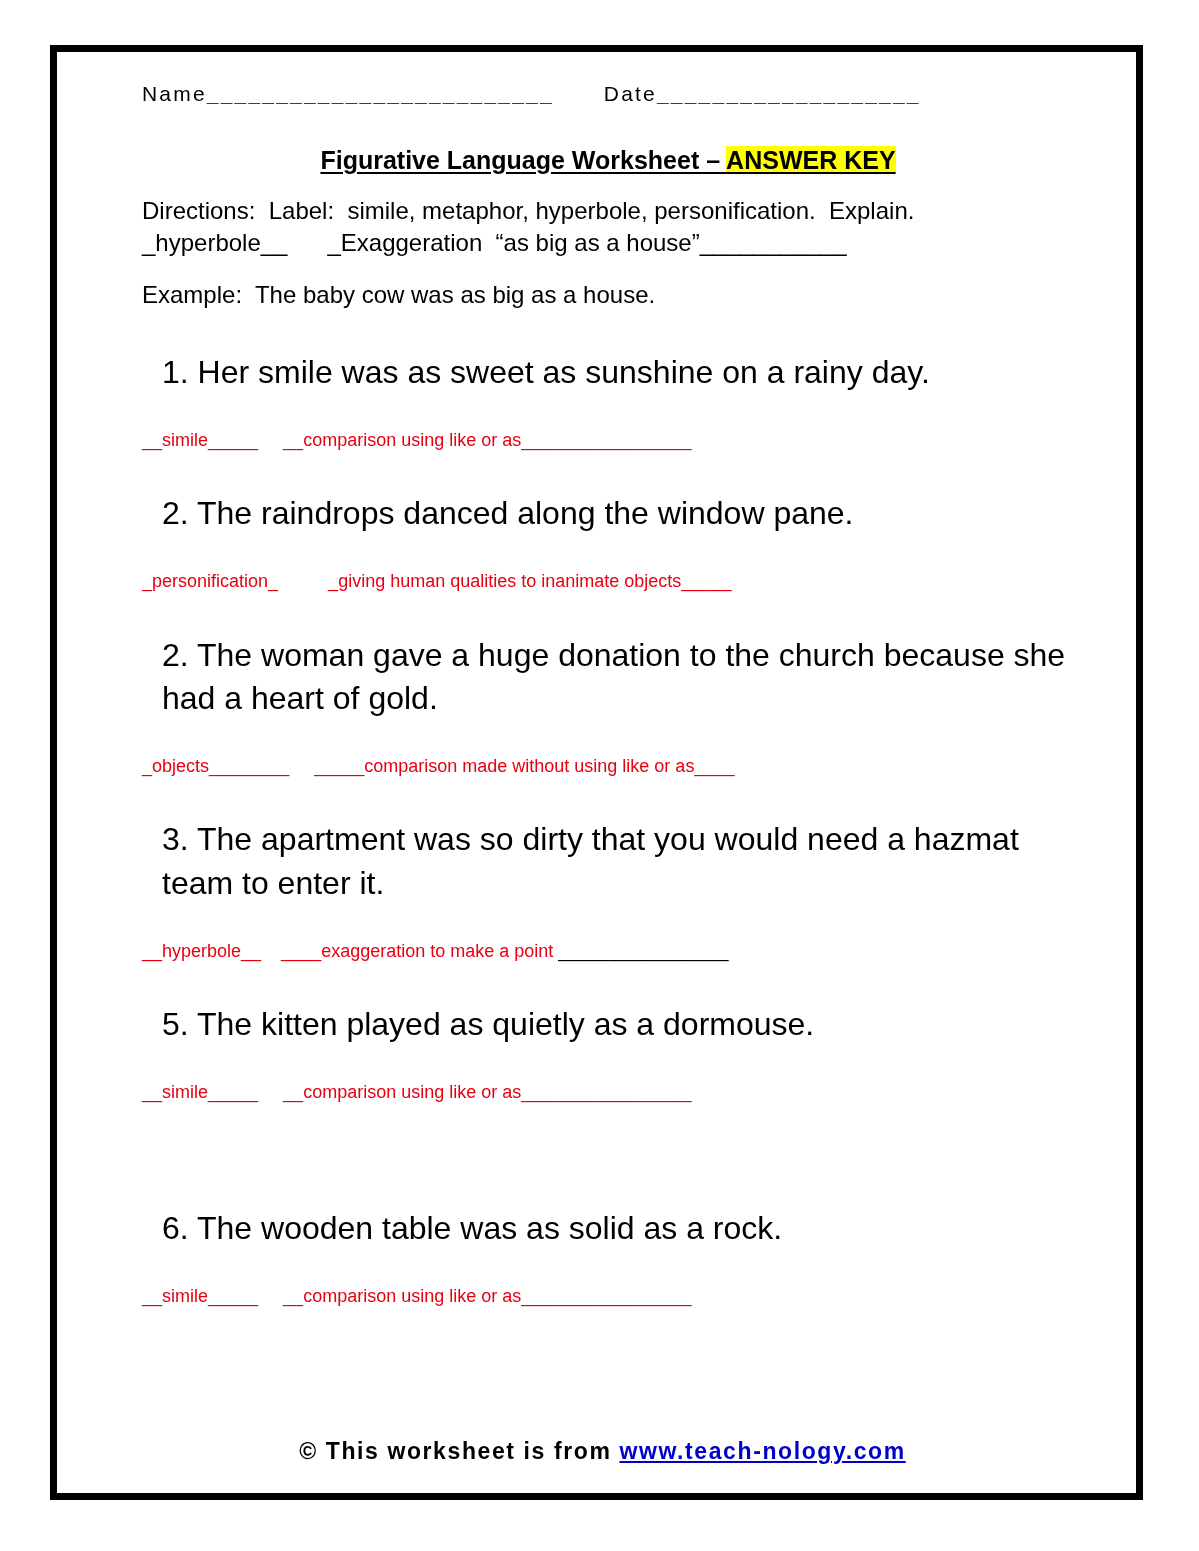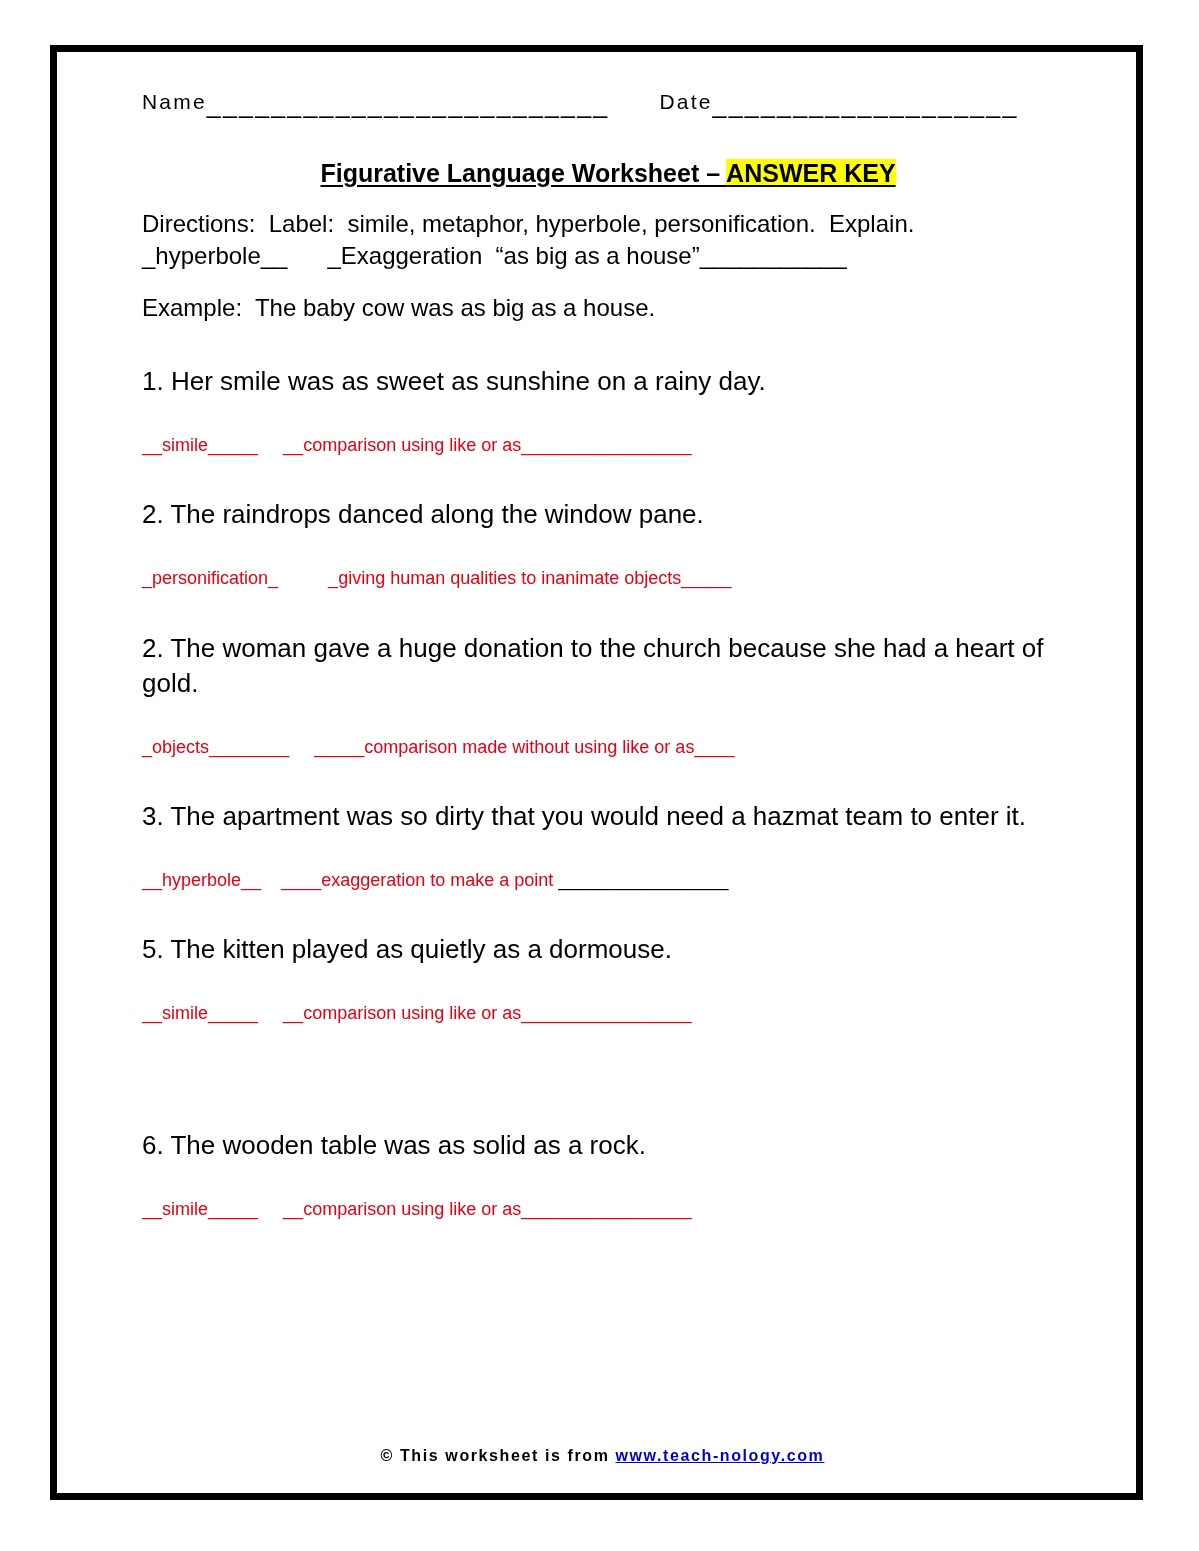--- a/index.html
+++ b/index.html
@@ -36,10 +36,10 @@
   
   .name-date-row {
     display: flex;
-    align-items: flex-start;
+    align-items: flex-end;
     font-size: 21px;
     letter-spacing: 2.2px;
-    margin-top: 24px;
+    margin-top: 16px;
     white-space: nowrap;
   }
   .field-label { font-size: 21px; letter-spacing: 2.2px; }

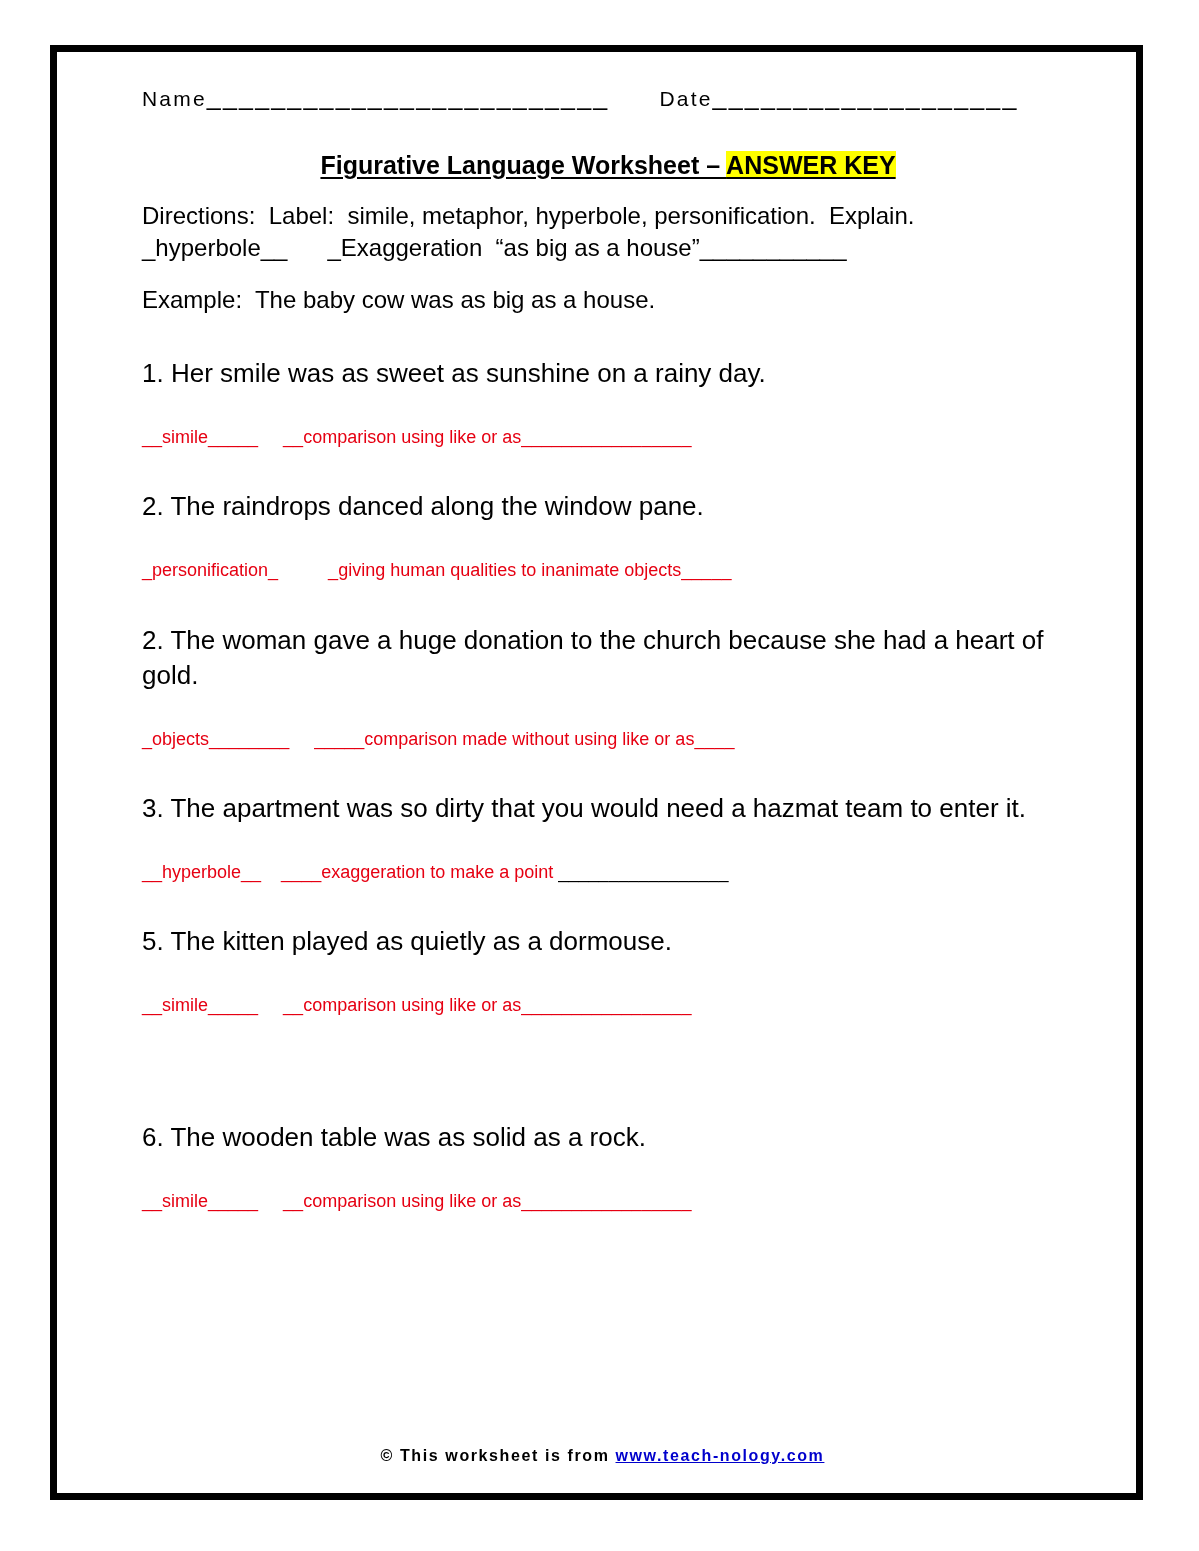--- a/index.html
+++ b/index.html
@@ -43,7 +43,7 @@
     white-space: nowrap;
   }
   .field-label { font-size: 21px; letter-spacing: 2.2px; }
-  .field-rule  { font-size: 25px; letter-spacing: 2.2px; }
+  .field-rule  { font-size: 21px; letter-spacing: 2.2px; font-weight: bold; }
   .gap-date { display: inline-block; width: 50px; }
 
   

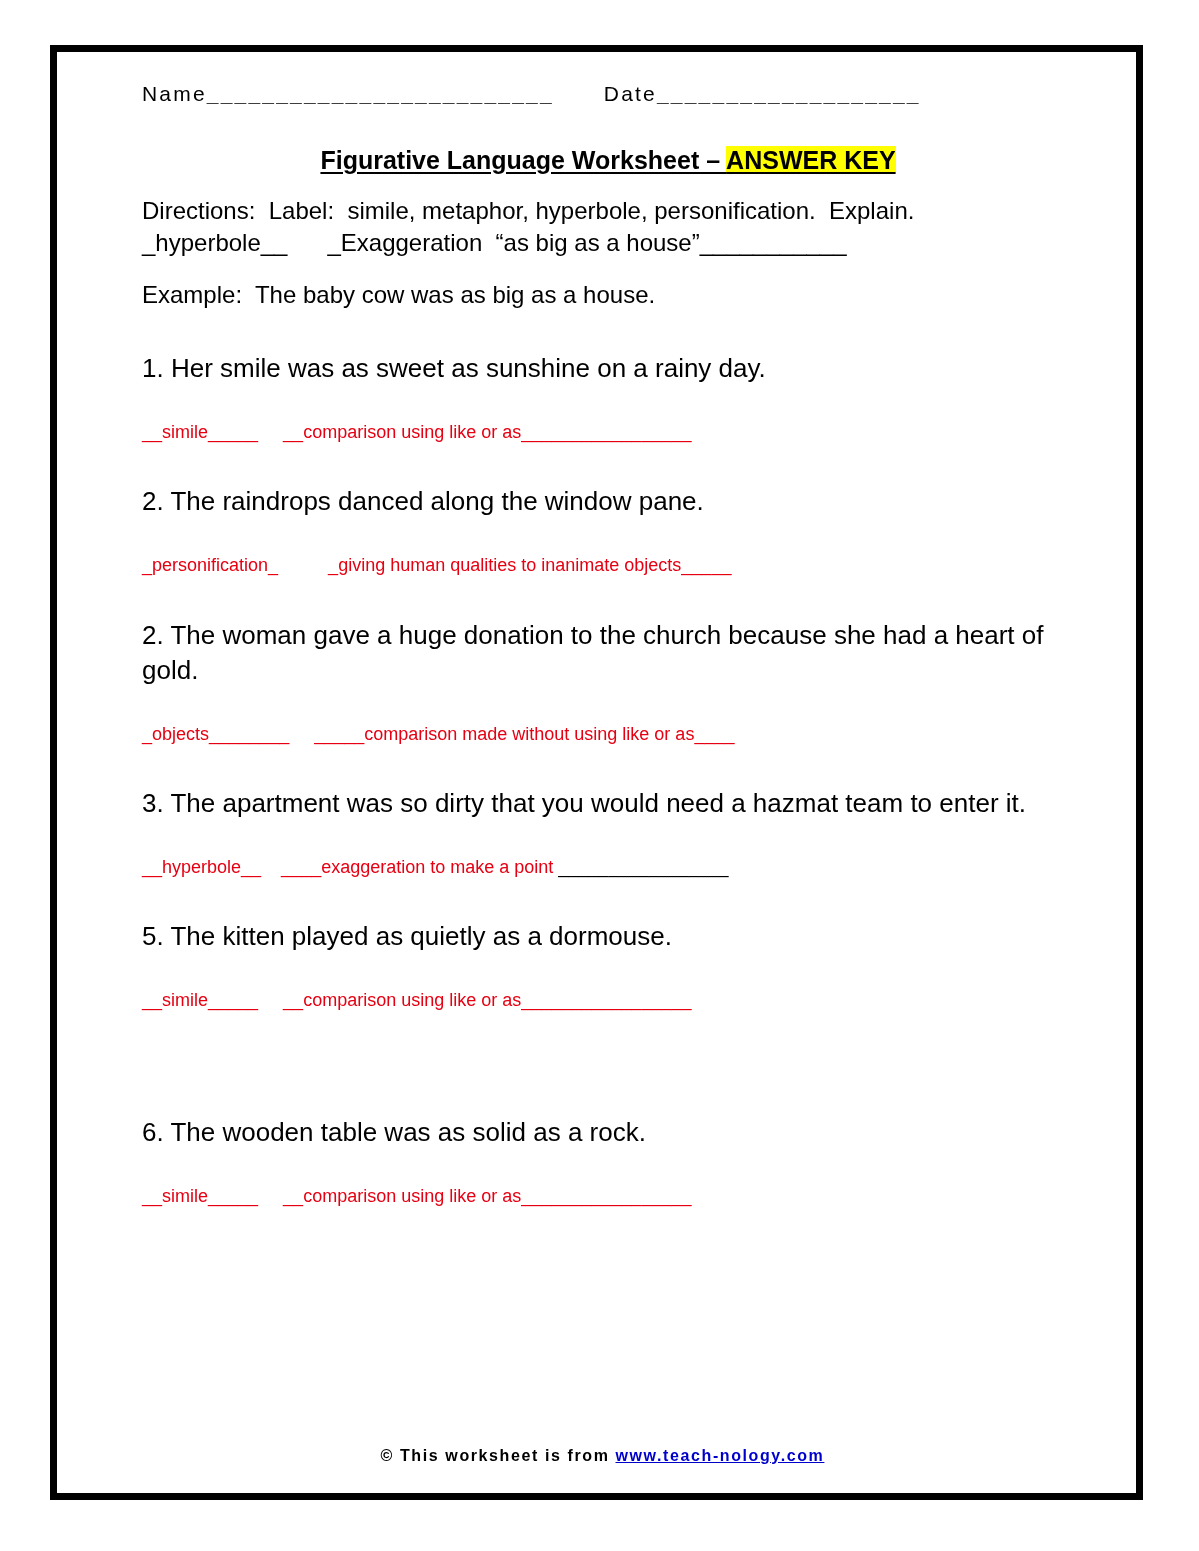--- a/index.html
+++ b/index.html
@@ -74,10 +74,11 @@
   .para.tight { margin-top: 0; }
 
   .q {
-    font-size: 26px;
+    font-size: 32px;
     line-height: 1.35;
     margin-top: 40px;
     max-width: 930px;
+    margin-left: 20px;
   }
 
   .ans {

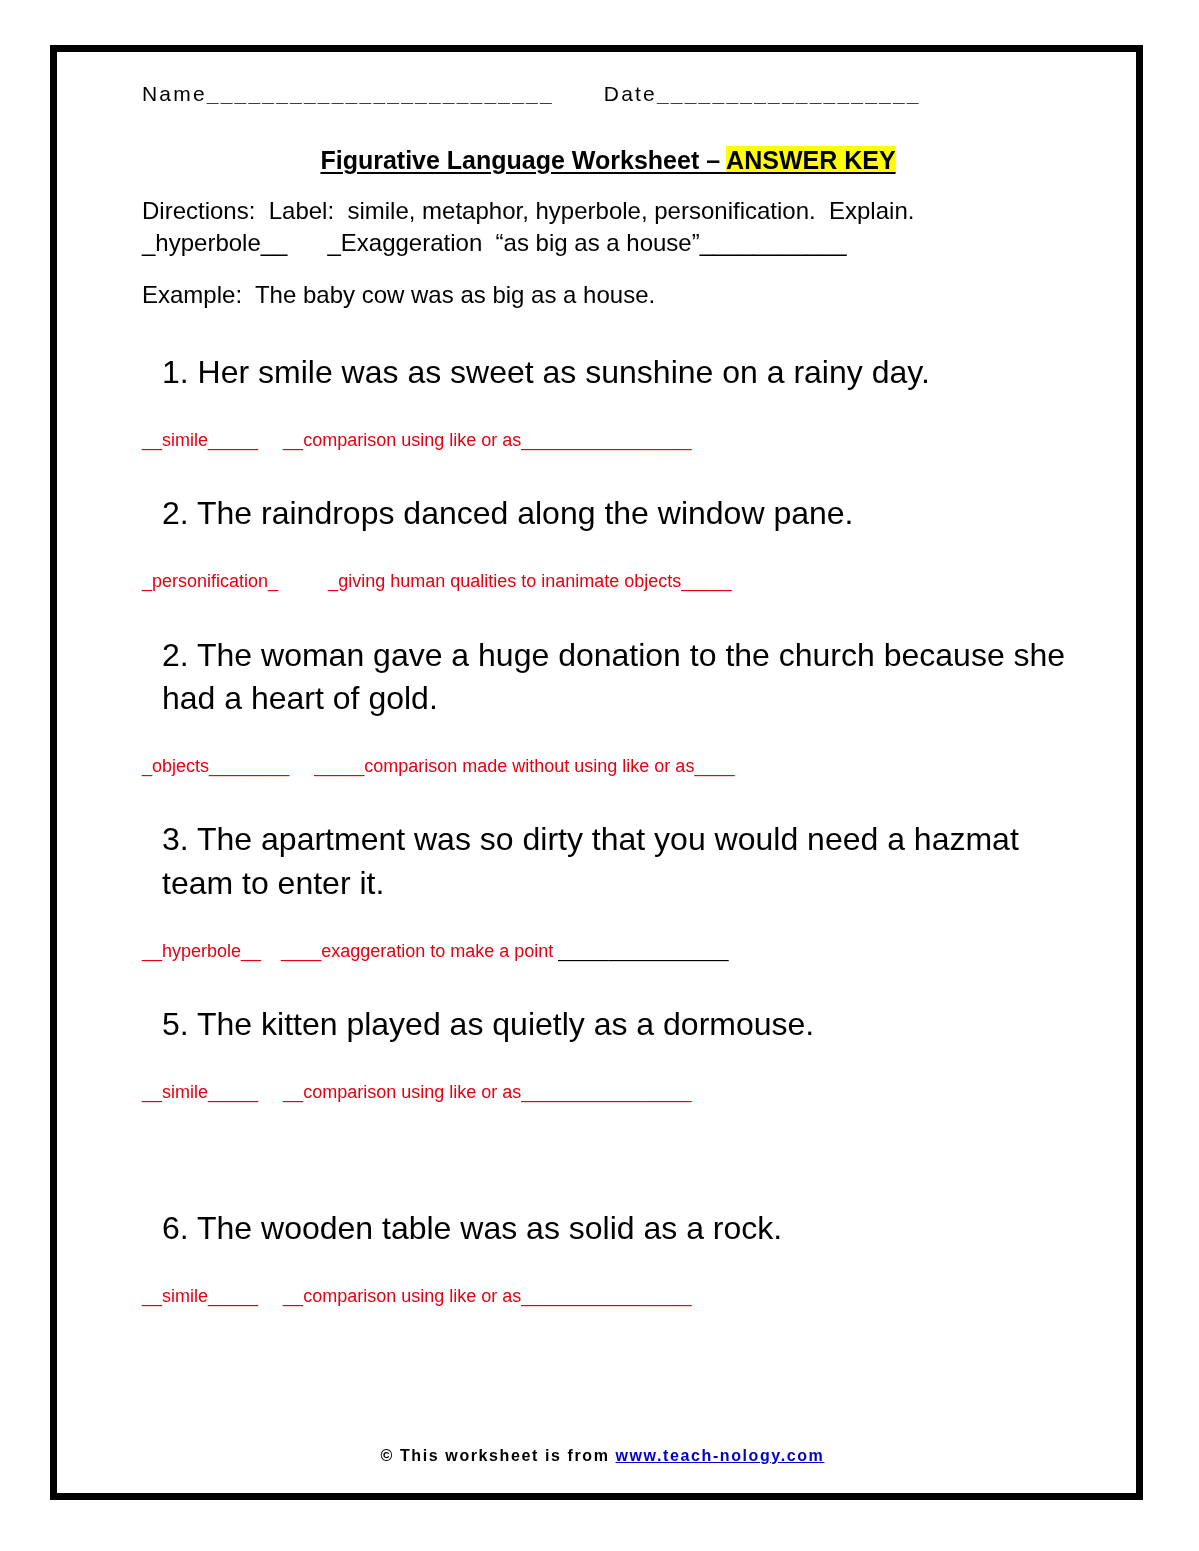--- a/index.html
+++ b/index.html
@@ -99,7 +99,7 @@
     right: 0;
     bottom: 28px;
     text-align: center;
-    font-size: 16px;
+    font-size: 23px;
     font-weight: bold;
     letter-spacing: 1.6px;
     white-space: nowrap;

